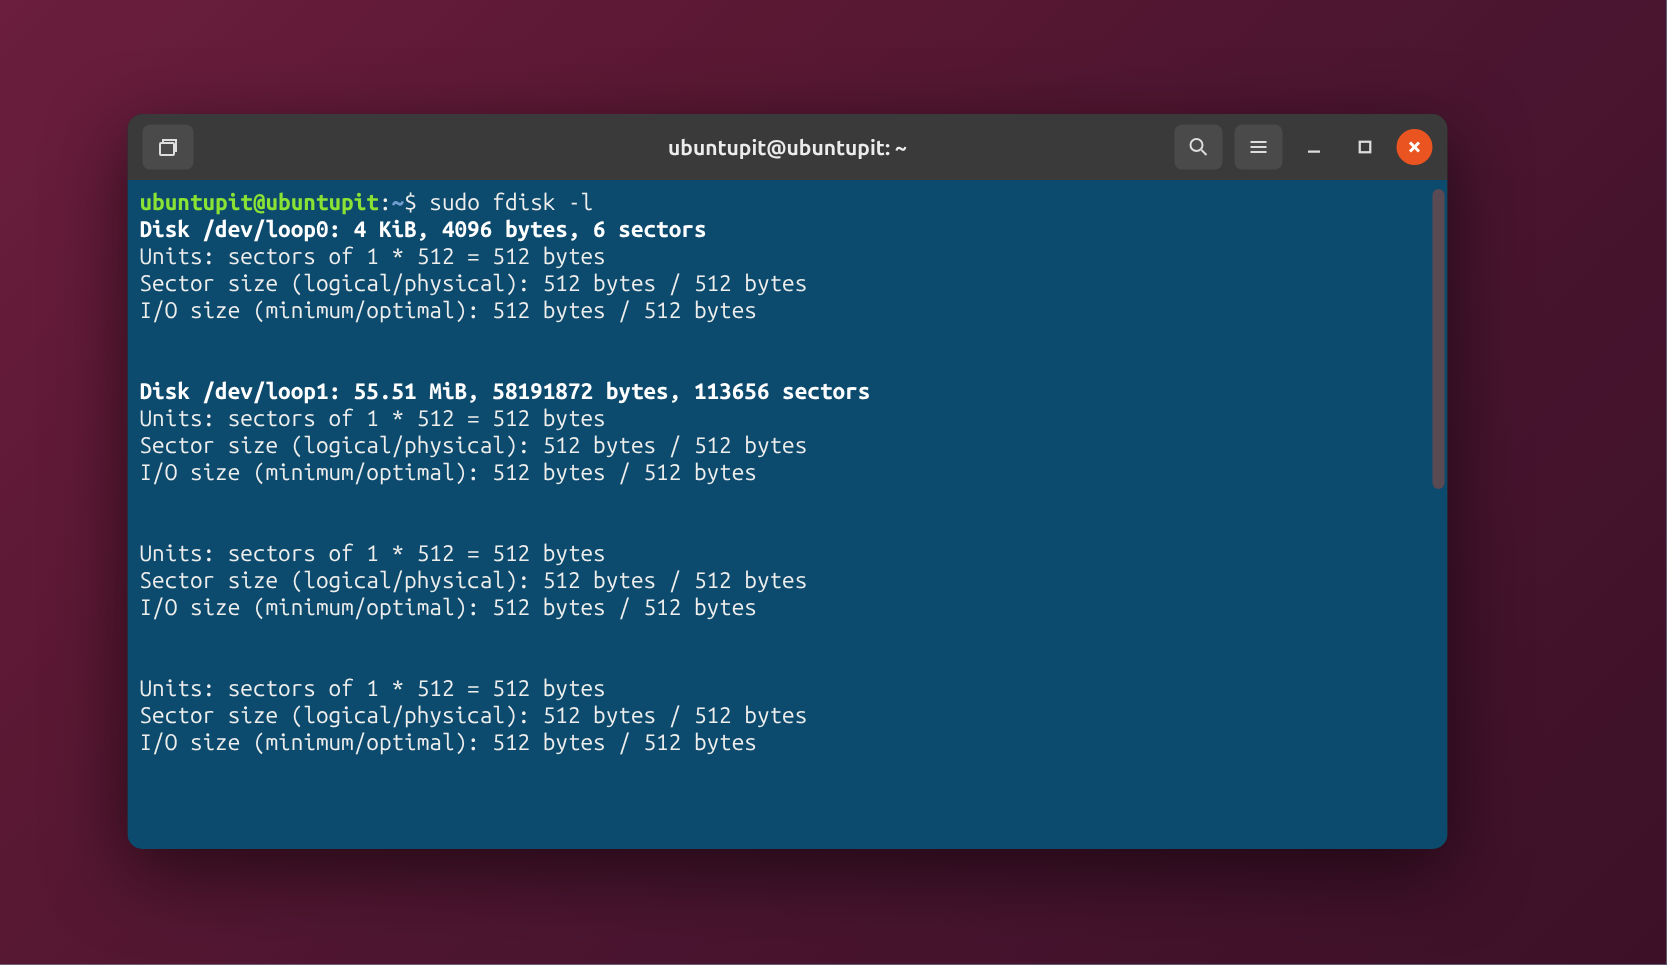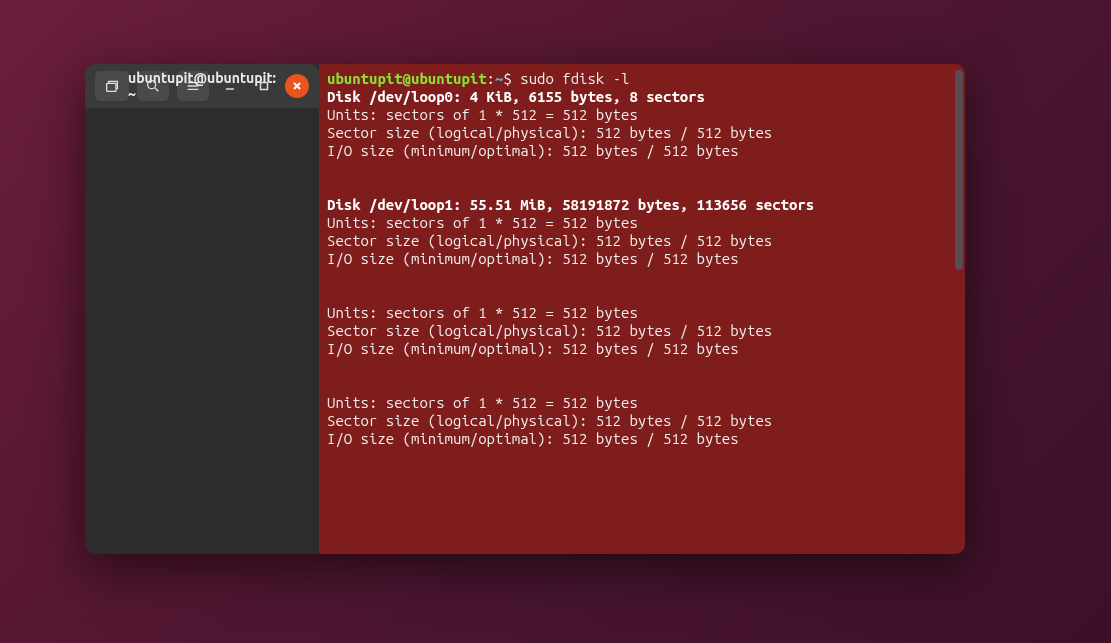--- a/index.html
+++ b/index.html
@@ -18,7 +18,7 @@
     .terminal-window {
       position: absolute;
       left: 85px;
-      top: 64px;
+      top: 76px;
       width: 880px;
       height: 490px;
       background: #2c2c2c;
@@ -26,7 +26,7 @@
       box-shadow: 0 15px 50px rgba(0,0,0,0.55);
       overflow: hidden;
       display: flex;
-      flex-direction: row;
+      flex-direction: column;
     }
     .titlebar {
       height: 44px;

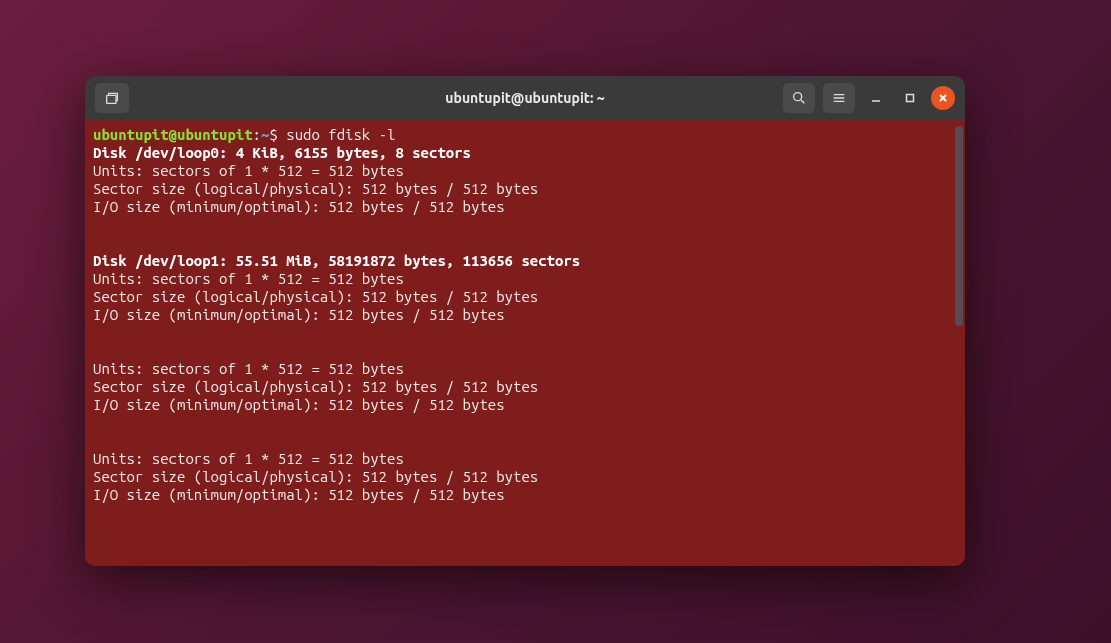--- a/index.html
+++ b/index.html
@@ -101,7 +101,7 @@
     }
     .terminal-content {
       flex: 1;
-      background: #7f1d1d;
+      background: #0c4a6e;
       padding: 6px 8px;
       font-size: 15px;
       line-height: 1.2;

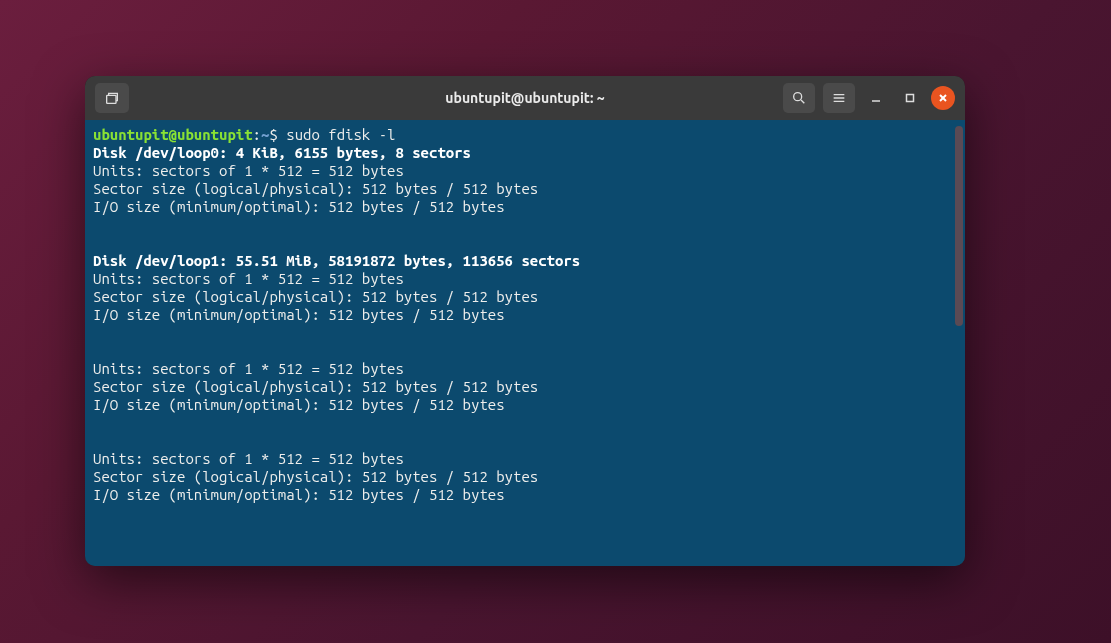--- a/index.html
+++ b/index.html
@@ -177,7 +177,7 @@
     <div class="scrollbar"></div>
     <div class="line"><span class="prompt-user">ubuntupit@ubuntupit</span><span class="prompt-colon">:</span><span class="prompt-path">~</span><span class="prompt-dollar">$ </span><span class="cmd">sudo fdisk -l</span></div>
 
-    <div class="line bold">Disk /dev/loop0: 4 KiB, 6155 bytes, 8 sectors</div>
+    <div class="line bold">Disk /dev/loop0: 4 KiB, 4096 bytes, 6 sectors</div>
     <div class="line normal">Units: sectors of 1 * 512 = 512 bytes</div>
     <div class="line normal">Sector size (logical/physical): 512 bytes / 512 bytes</div>
     <div class="line normal">I/O size (minimum/optimal): 512 bytes / 512 bytes</div>

